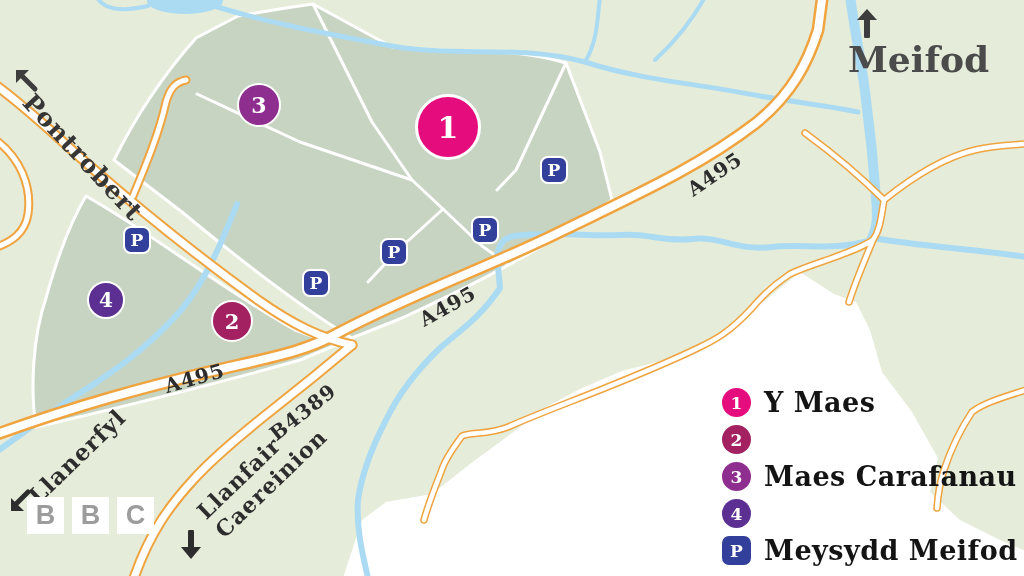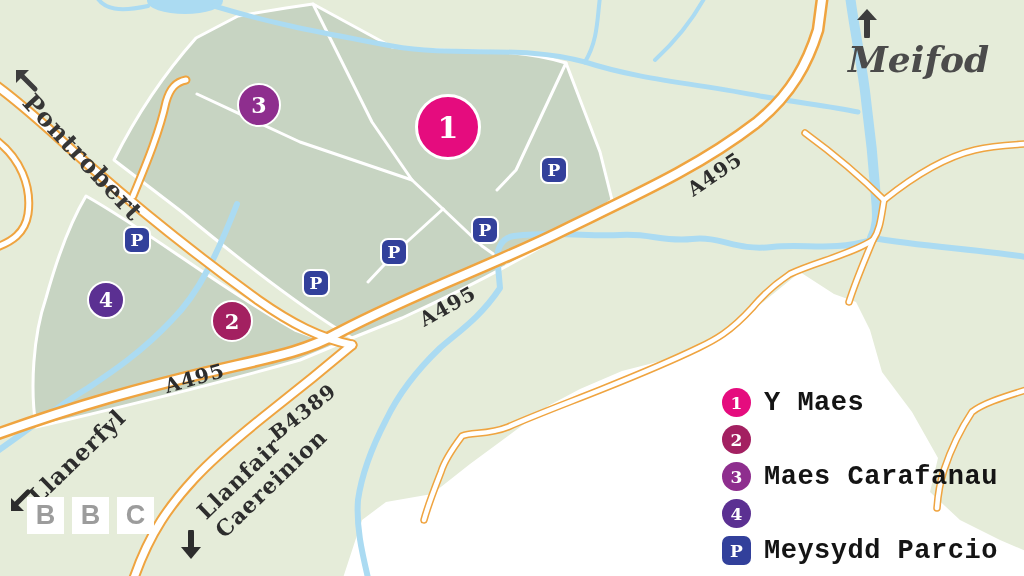--- a/index.html
+++ b/index.html
@@ -163,7 +163,7 @@
     <path d="M15,28 L15,9" stroke="#3d3d3d" stroke-width="6" stroke-linecap="round" fill="none"></path>
     <path d="M5,12 L15,1 L25,12 Z" fill="#3d3d3d"></path>
   </svg>
-  <div class="place" style="left:848px;top:38px;font-size:36px;color:#4b4b4b;font-style:italic;">Meifod</div>
+  <div class="place" style="left:848px;top:38px;font-size:36px;color:#4b4b4b;">Meifod</div>
 
   <svg class="arrow" style="left:8px;top:486px;" width="28" height="28" viewBox="0 0 28 28">
     <path d="M20,6 L8,18" stroke="#2d2d2d" stroke-width="5" stroke-linecap="round" fill="none"></path>

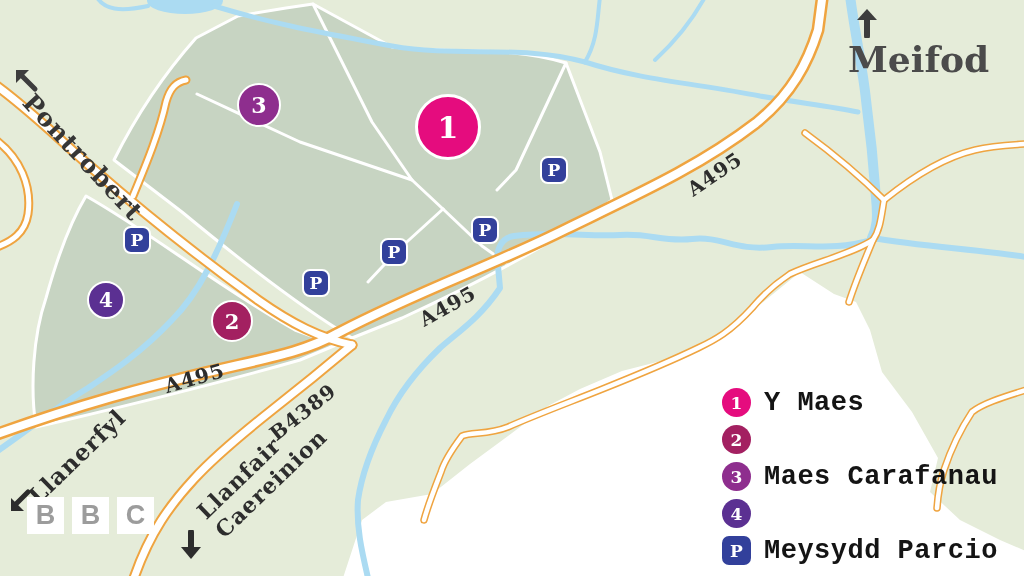--- a/index.html
+++ b/index.html
@@ -43,7 +43,7 @@
   .legend-marker.square{border-radius:7px;}
   .legend-label{
     margin-left:13px;font-weight:700;font-size:27px;color:#141414;
-    letter-spacing:0.5px;white-space:nowrap;font-family:Liberation Mono, monospace;
+    letter-spacing:0.5px;white-space:nowrap;
   }
   
   .bbc{position:absolute;left:27px;top:497px;display:flex;z-index:9;}

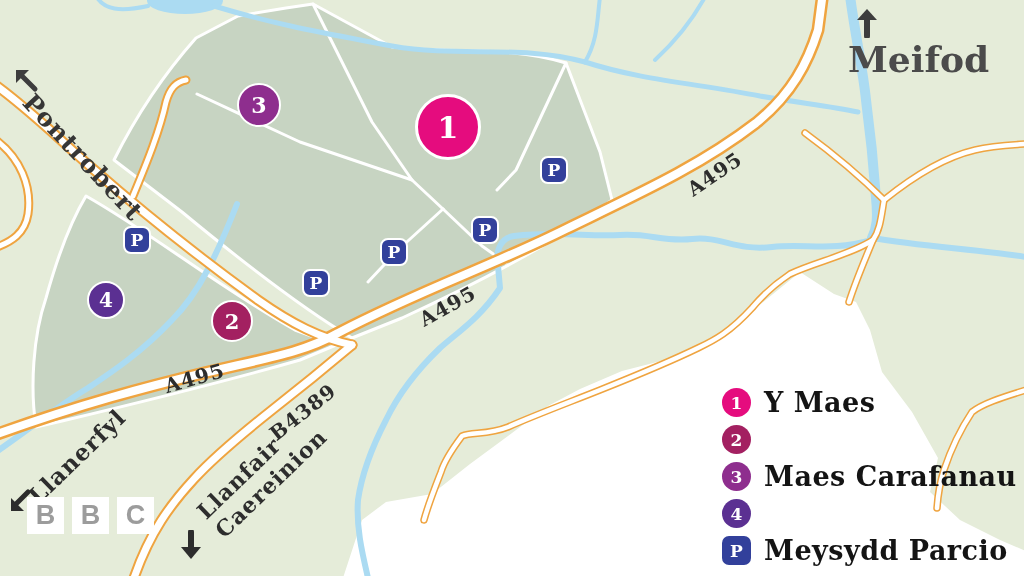--- a/index.html
+++ b/index.html
@@ -207,7 +207,7 @@
       <div class="legend-marker square" style="background:#32409b;">
         <span>P</span>
         </div>
-      <div class="legend-label">Meysydd Parcio</div>
+      <div class="legend-label">Meysydd Meifod</div>
     </div>
   </div>
 

